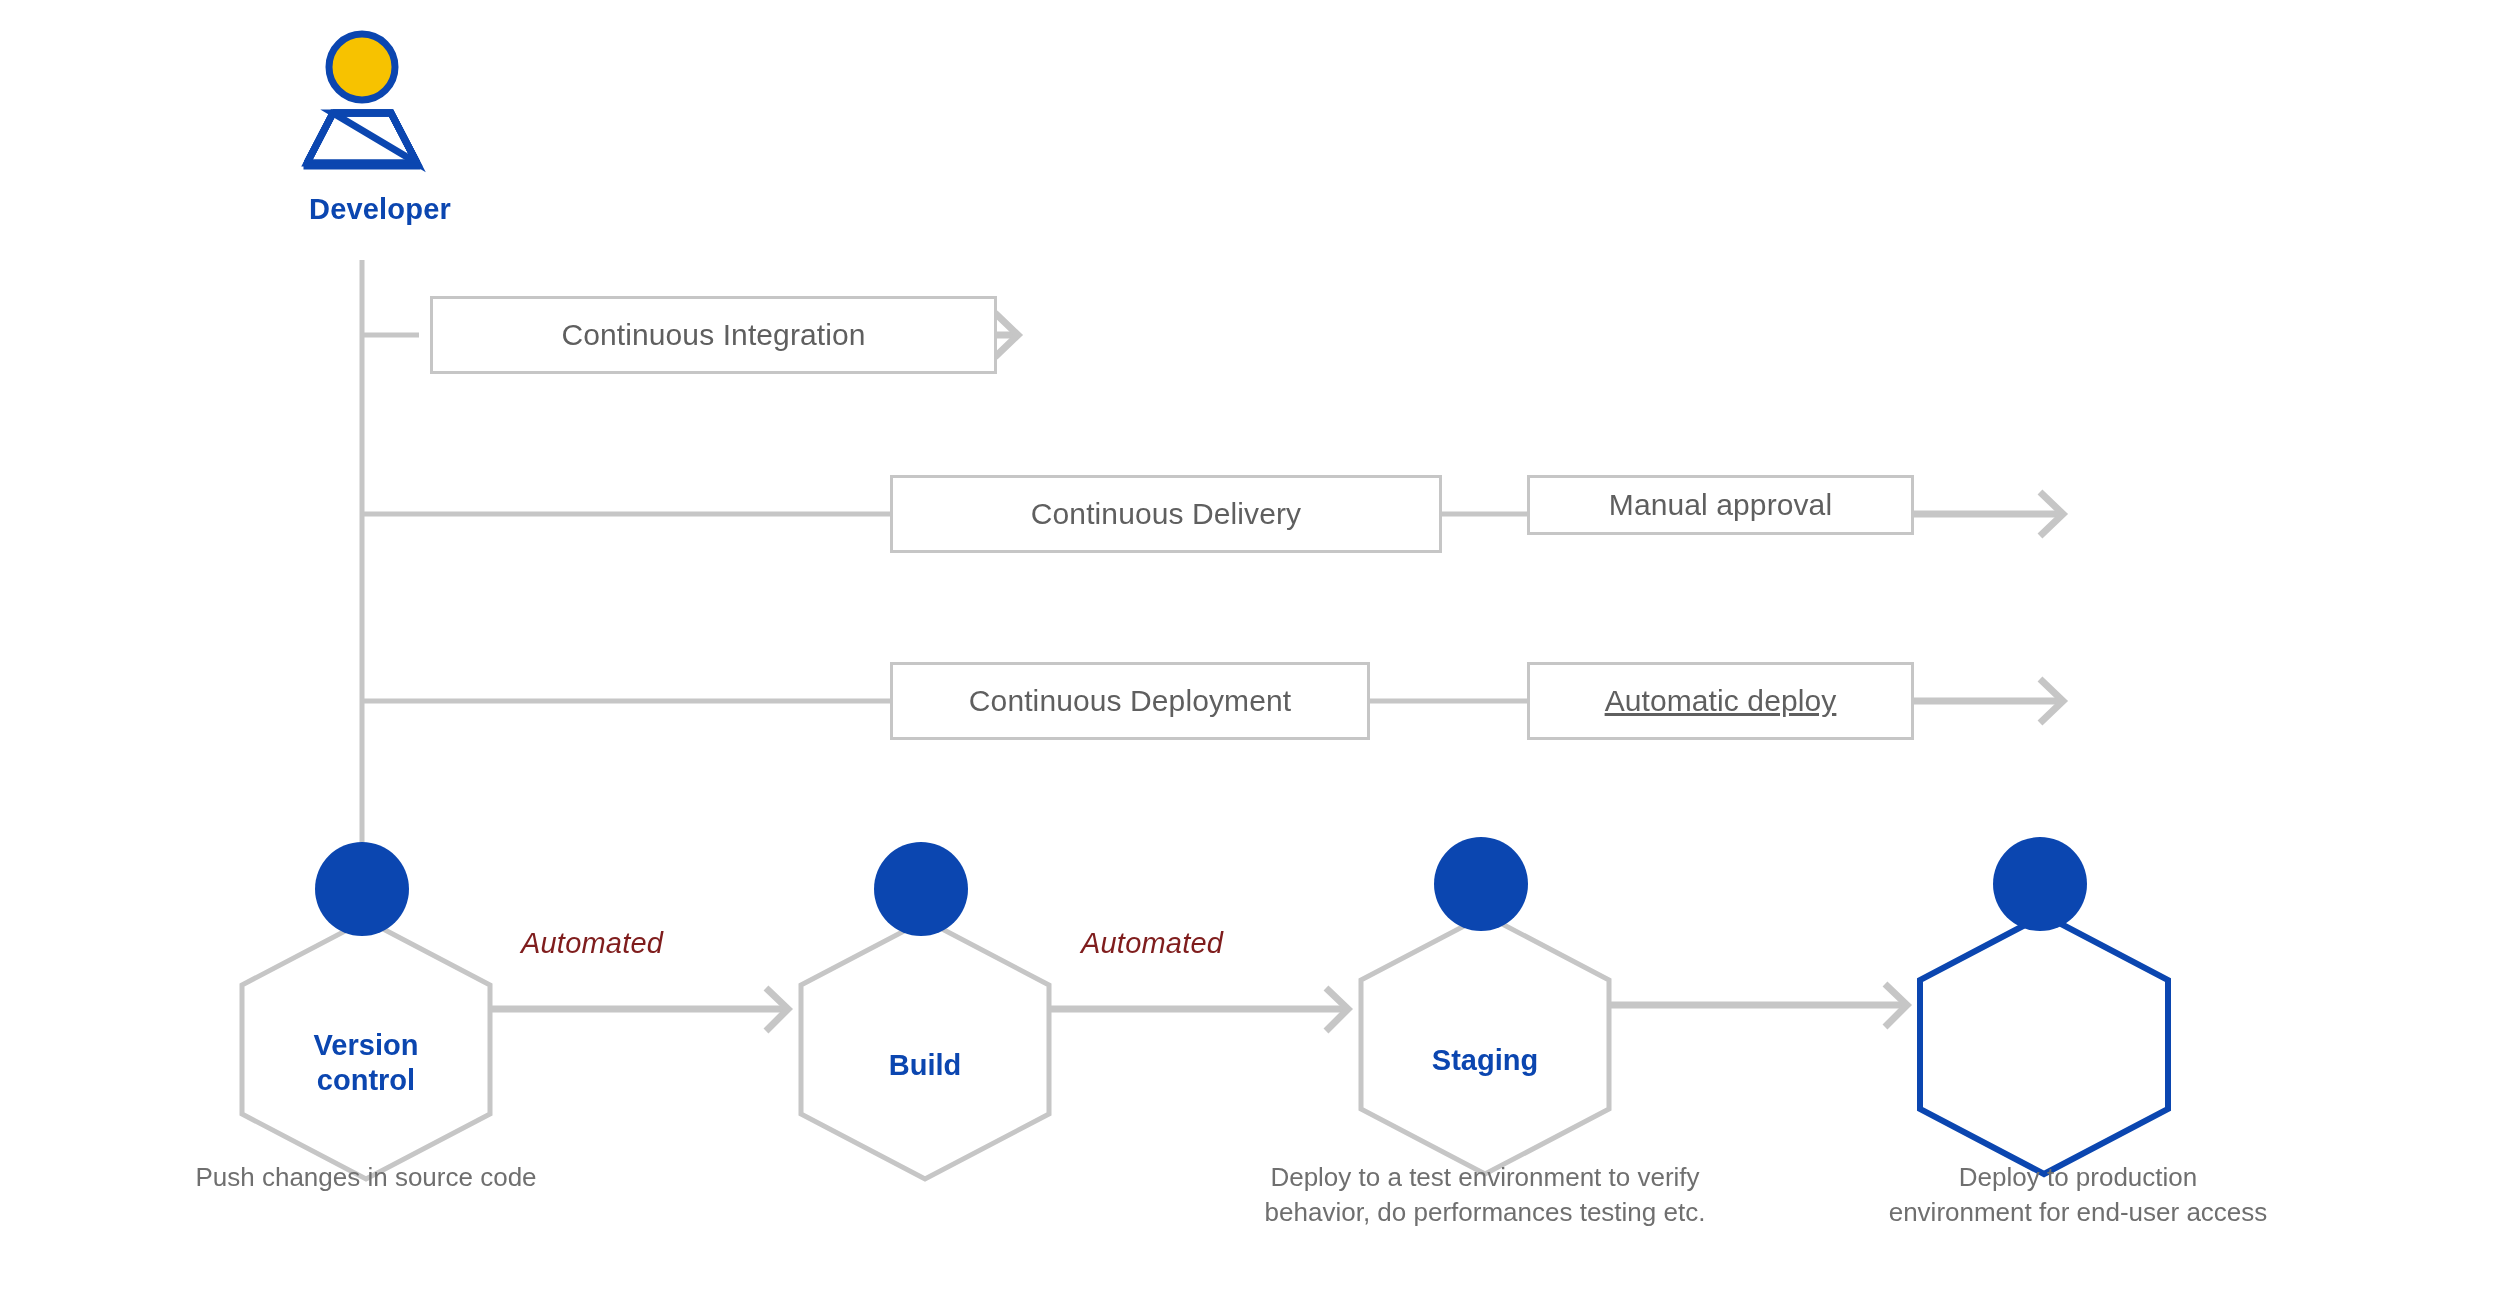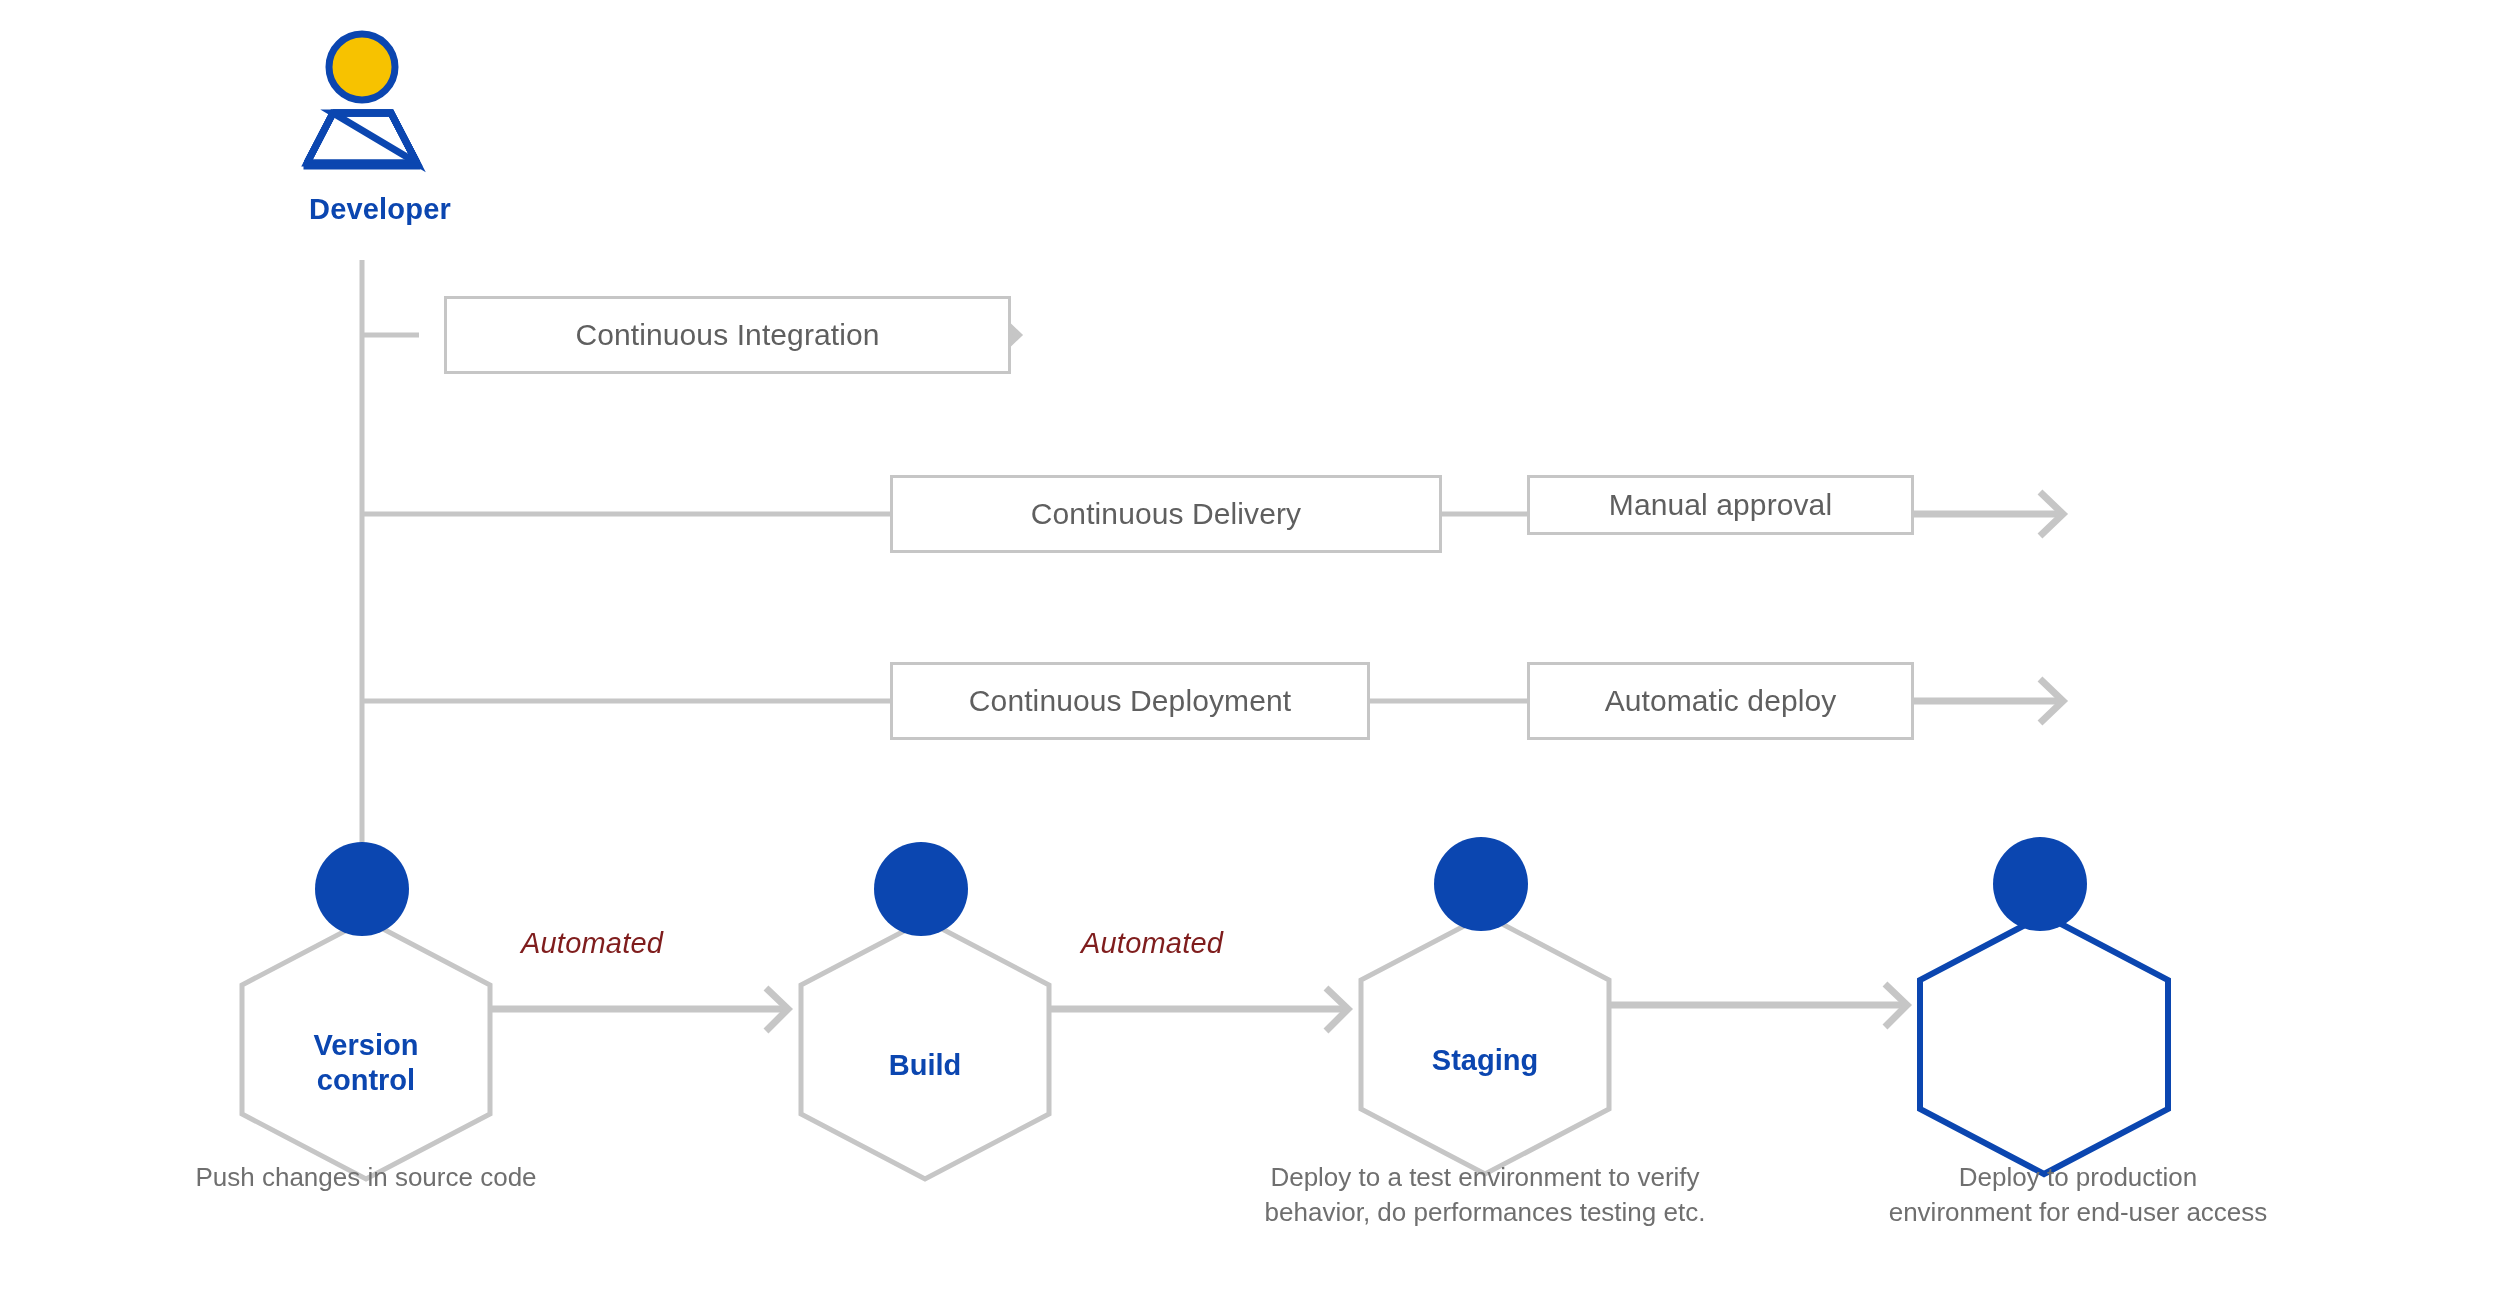--- a/index.html
+++ b/index.html
@@ -51,7 +51,7 @@
     font-weight: normal;
     letter-spacing: 0.1px;
   }
-  #box-ci      { left: 444px;  top: 296px; width: 567px; height: 78px; }
+  #box-ci      { left: 430px;  top: 296px; width: 567px; height: 78px; }
   #box-cd      { left: 890px;  top: 475px; width: 552px; height: 78px; }
   #box-approve { left: 1527px; top: 475px; width: 387px; height: 60px; }
   #box-cdep    { left: 890px;  top: 662px; width: 480px; height: 78px; }

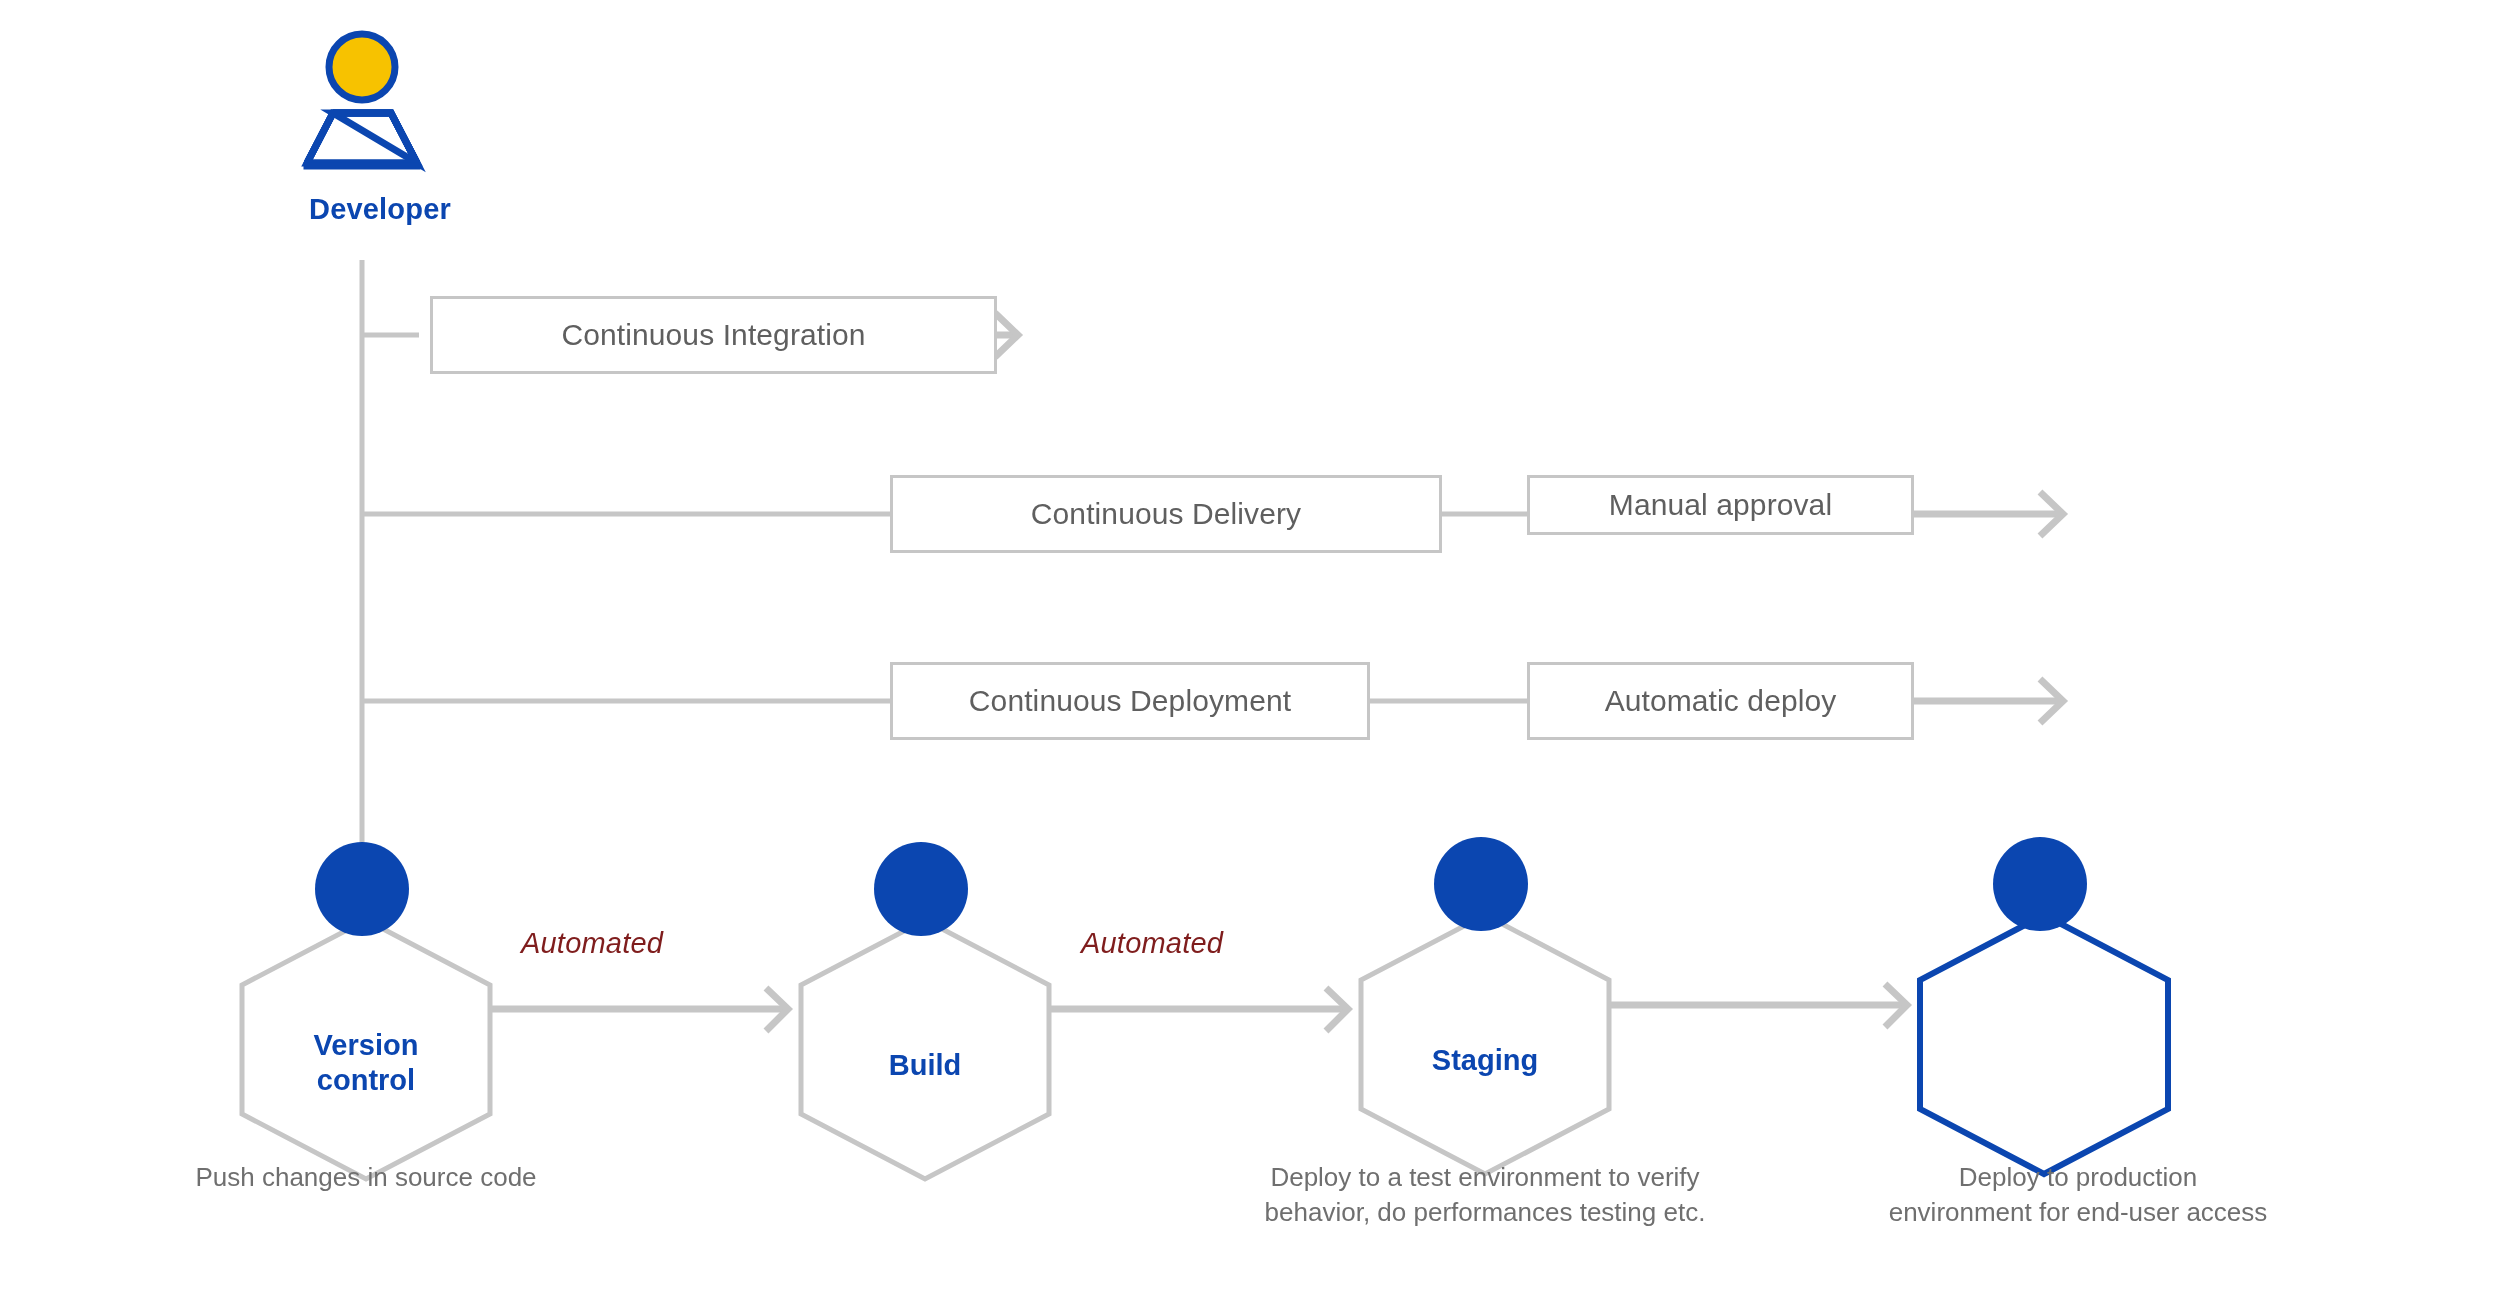--- a/index.html
+++ b/index.html
@@ -55,7 +55,7 @@
   #box-cd      { left: 890px;  top: 475px; width: 552px; height: 78px; }
   #box-approve { left: 1527px; top: 475px; width: 387px; height: 60px; }
   #box-cdep    { left: 890px;  top: 662px; width: 480px; height: 78px; }
-  #box-autodep { left: 1527px; top: 662px; width: 387px; height: 78px; }
+  #box-autodep { left: 1527px; top: 662px; width: 387px; height: 78px; text-decoration: underline; }
 
   
   .hex-node {

